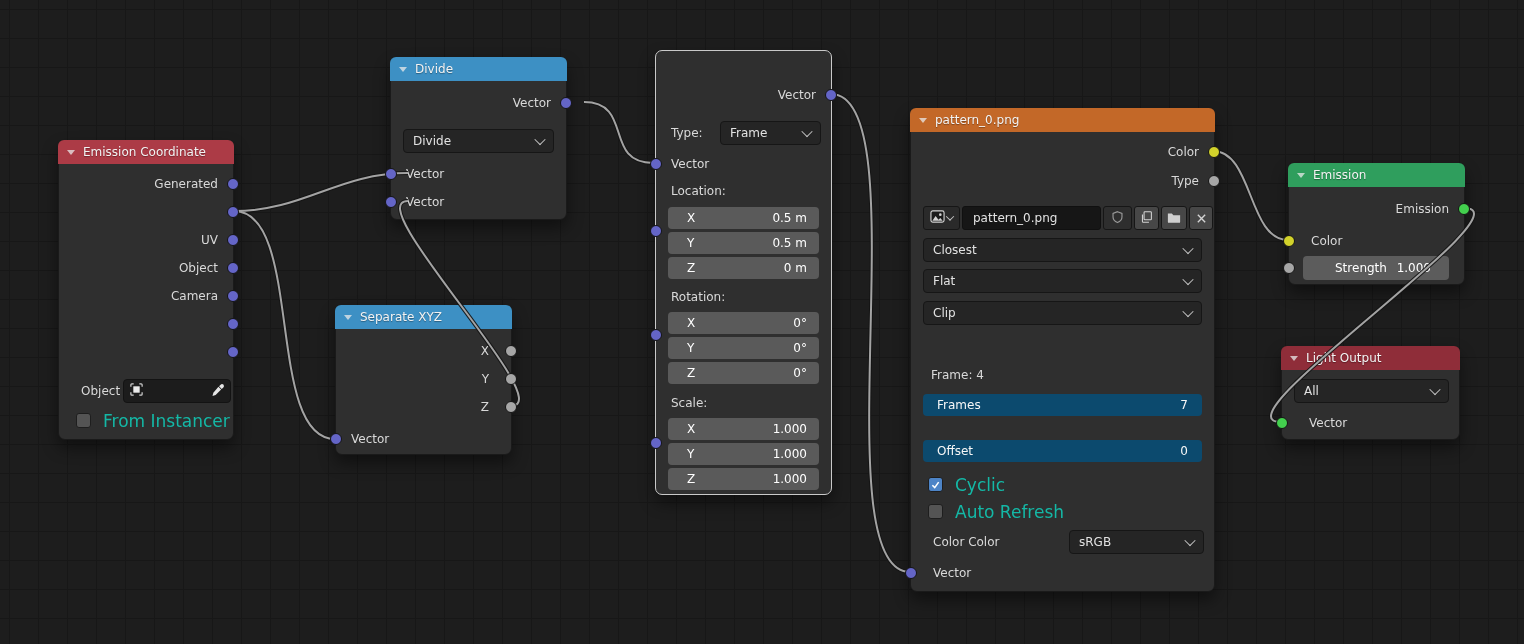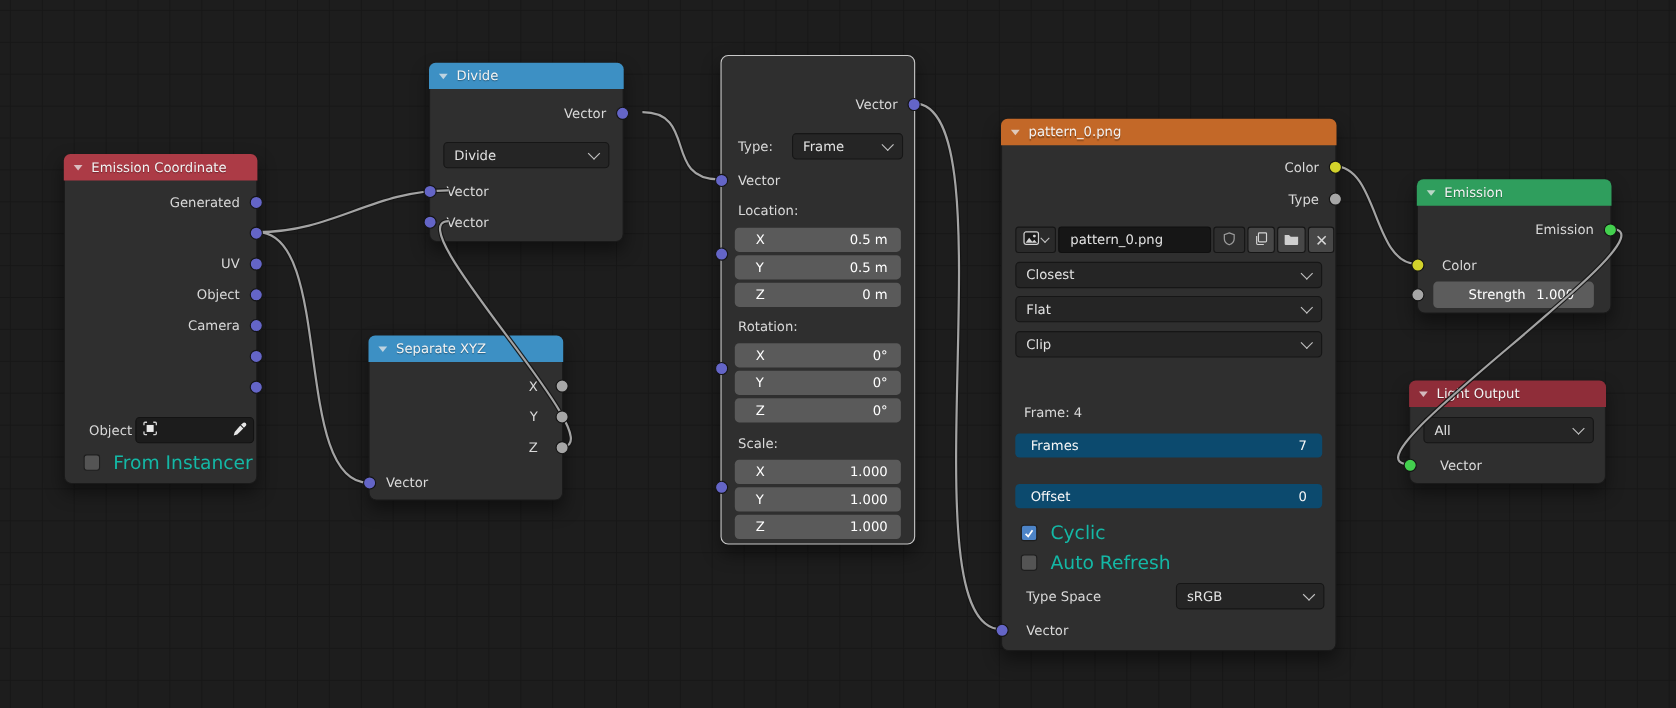--- a/index.html
+++ b/index.html
@@ -302,7 +302,7 @@
       
     </div>
     <div class="cb-label" style="left:44px;top:395px">Auto Refresh</div>
-    <div class="sec-label" style="left:22px;top:423px">Type Space</div>
+    <div class="sec-label" style="left:22px;top:423px">Color Color</div>
     <div class="dd" style="top:421px;left:158px;width:135px">
       <span>sRGB</span>
       <span class="chev"></span>

